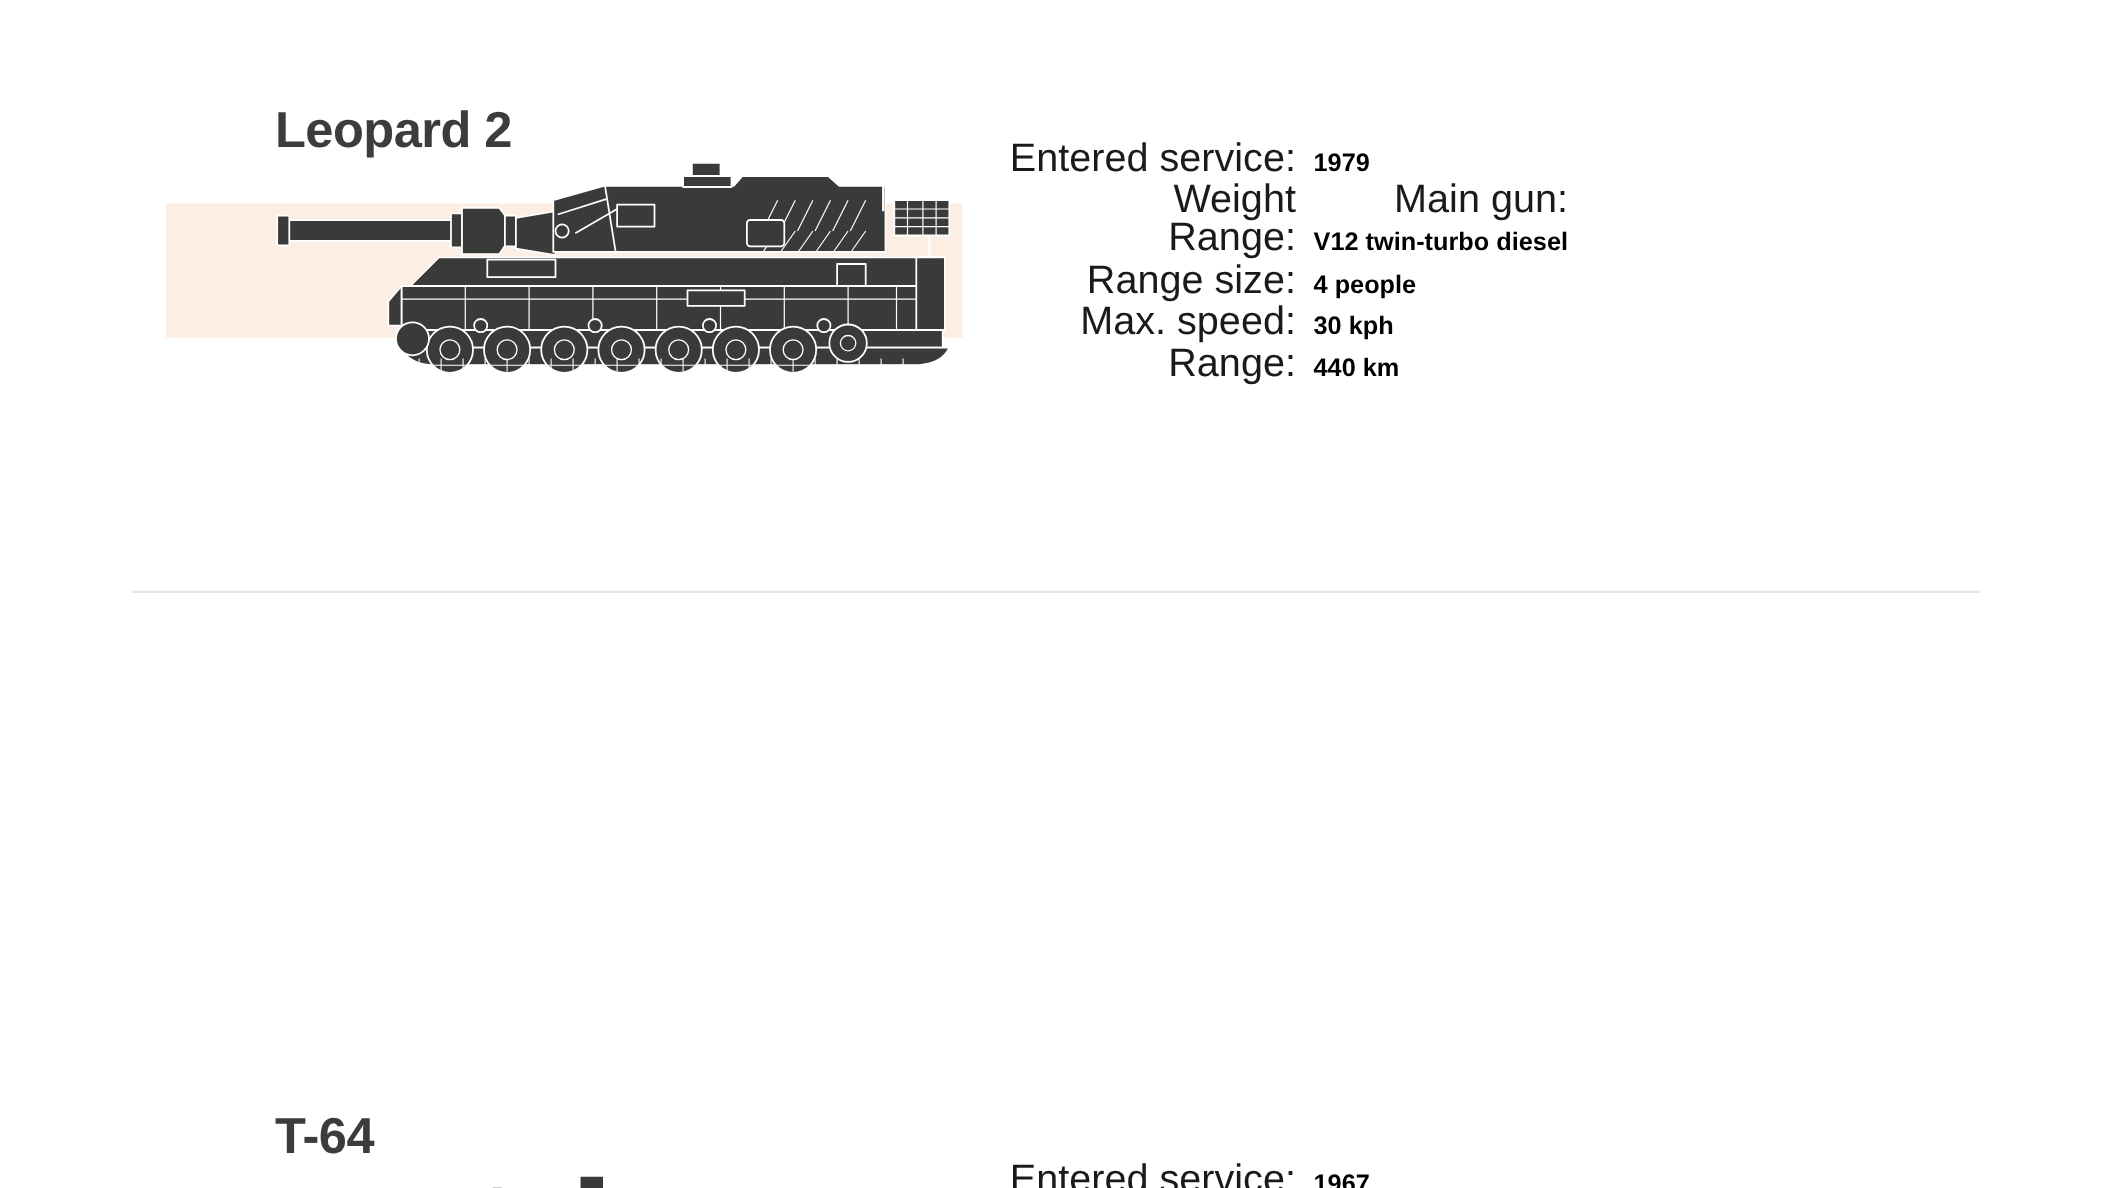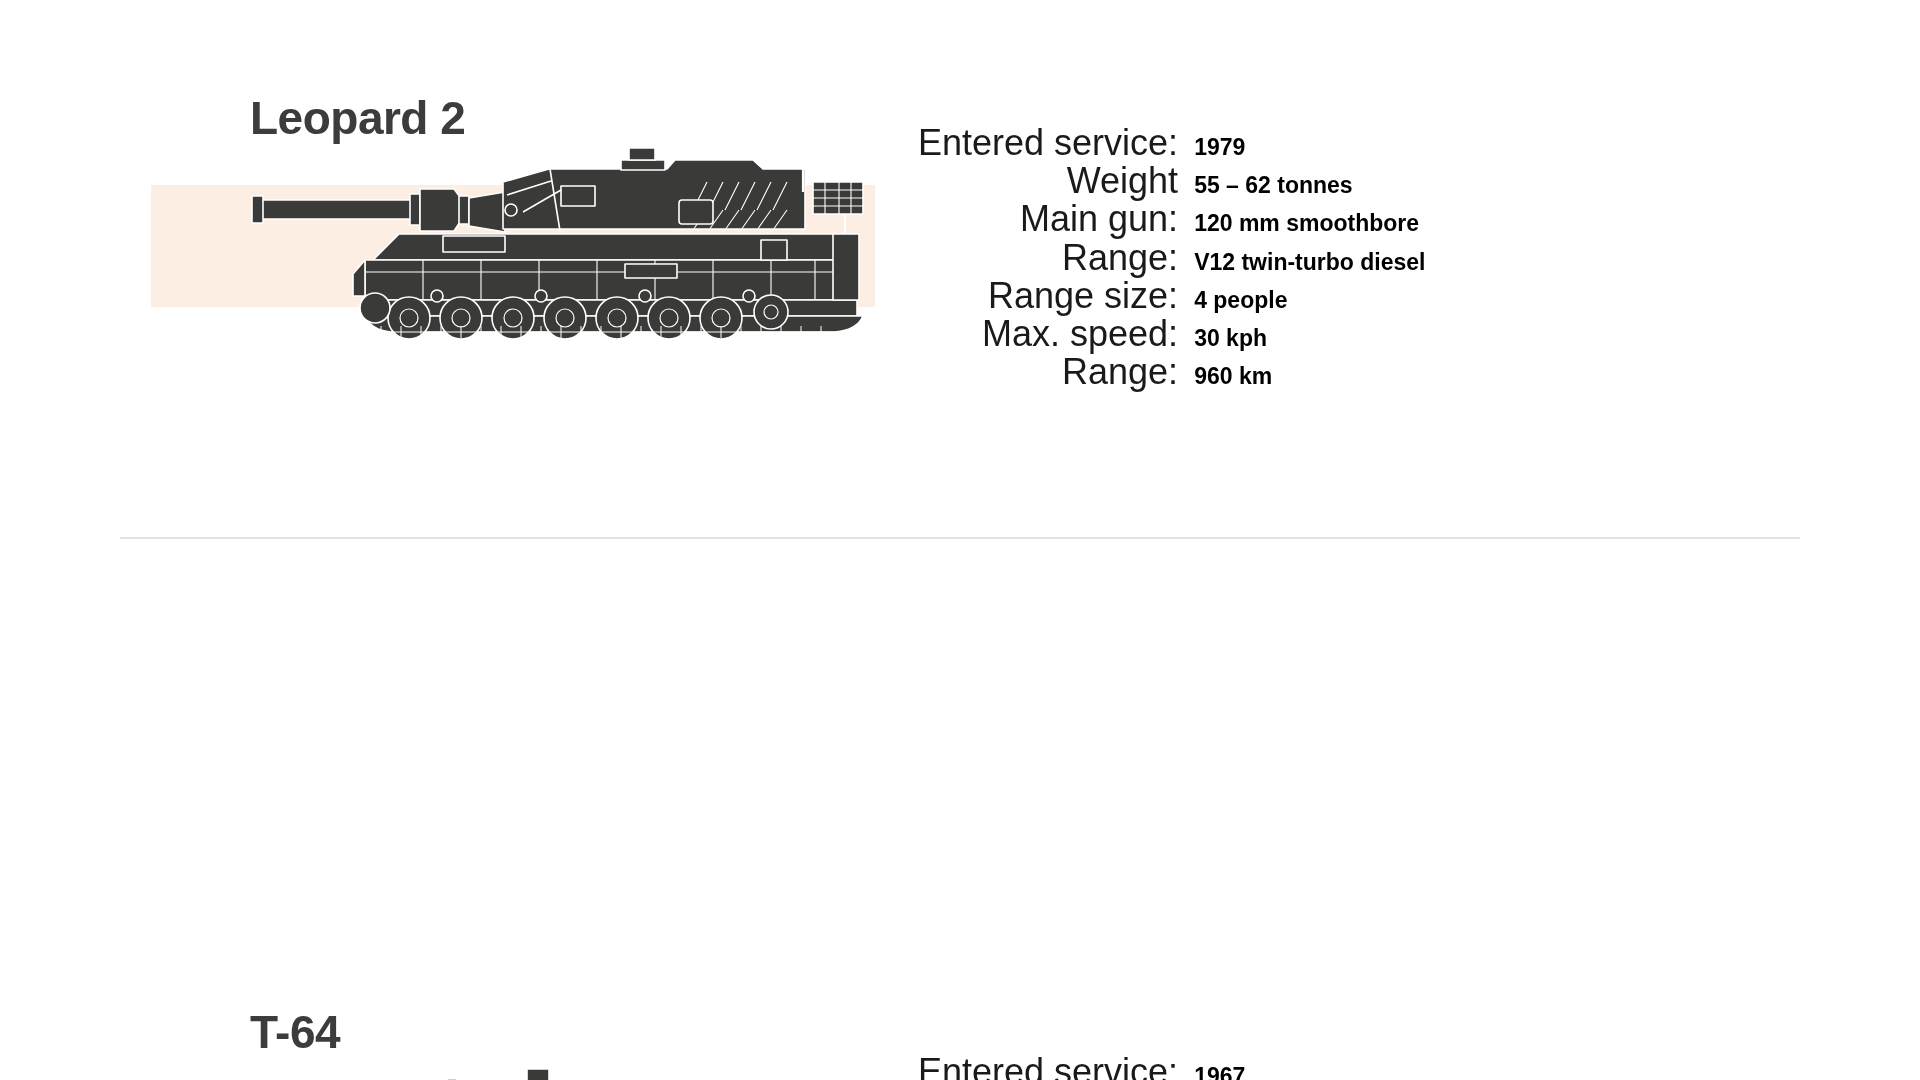--- a/index.html
+++ b/index.html
@@ -235,7 +235,6 @@
       <div class="spec-label">Entered service:</div>
       <div class="spec-value">1979</div>
       <div class="spec-label">Weight</div>
-      <div class="spec-value">55 – 62 tonnes</div>
       <div class="spec-label">Main gun:</div>
       <div class="spec-value">120 mm smoothbore</div>
       <div class="spec-label">Range:</div>

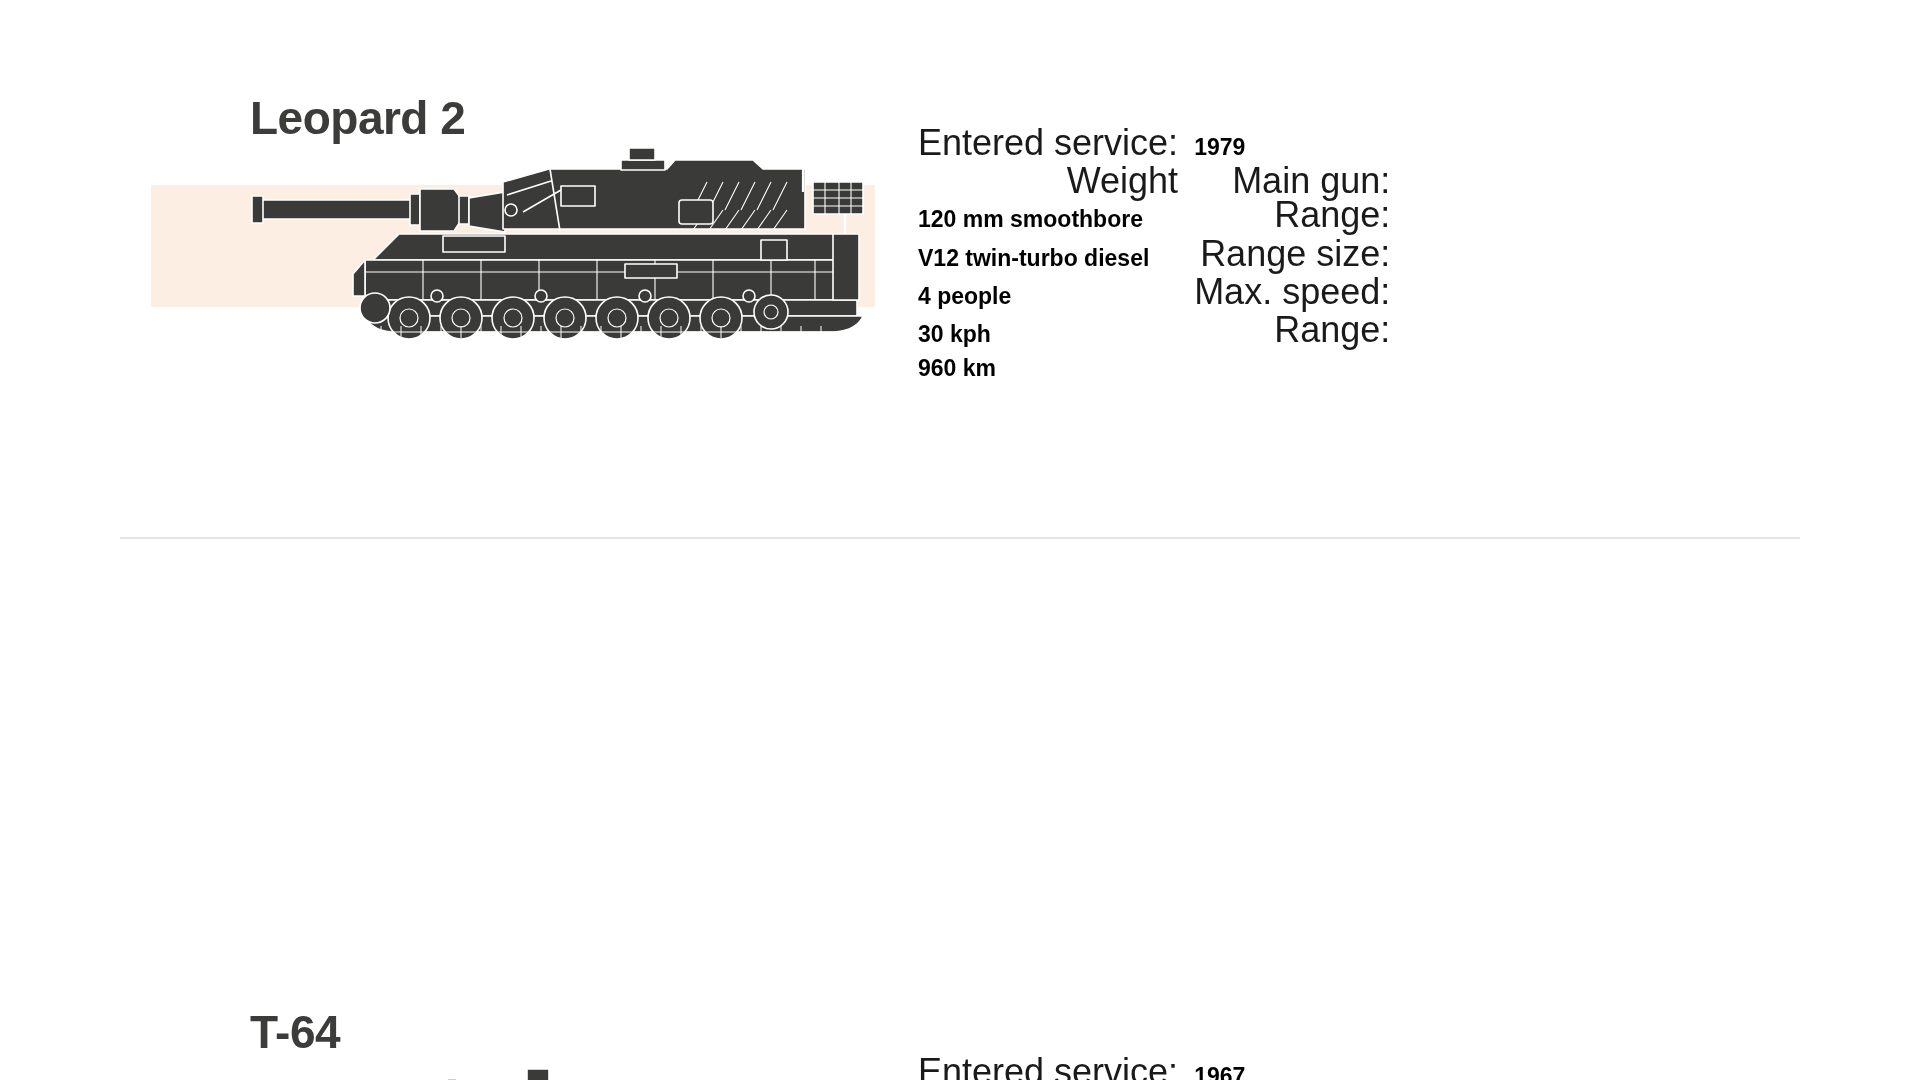--- a/index.html
+++ b/index.html
@@ -236,7 +236,6 @@
       <div class="spec-value">1979</div>
       <div class="spec-label">Weight</div>
       <div class="spec-label">Main gun:</div>
-      <div class="spec-value">120 mm smoothbore</div>
       <div class="spec-label">Range:</div>
       <div class="spec-value">V12 twin-turbo diesel</div>
       <div class="spec-label">Range size:</div>

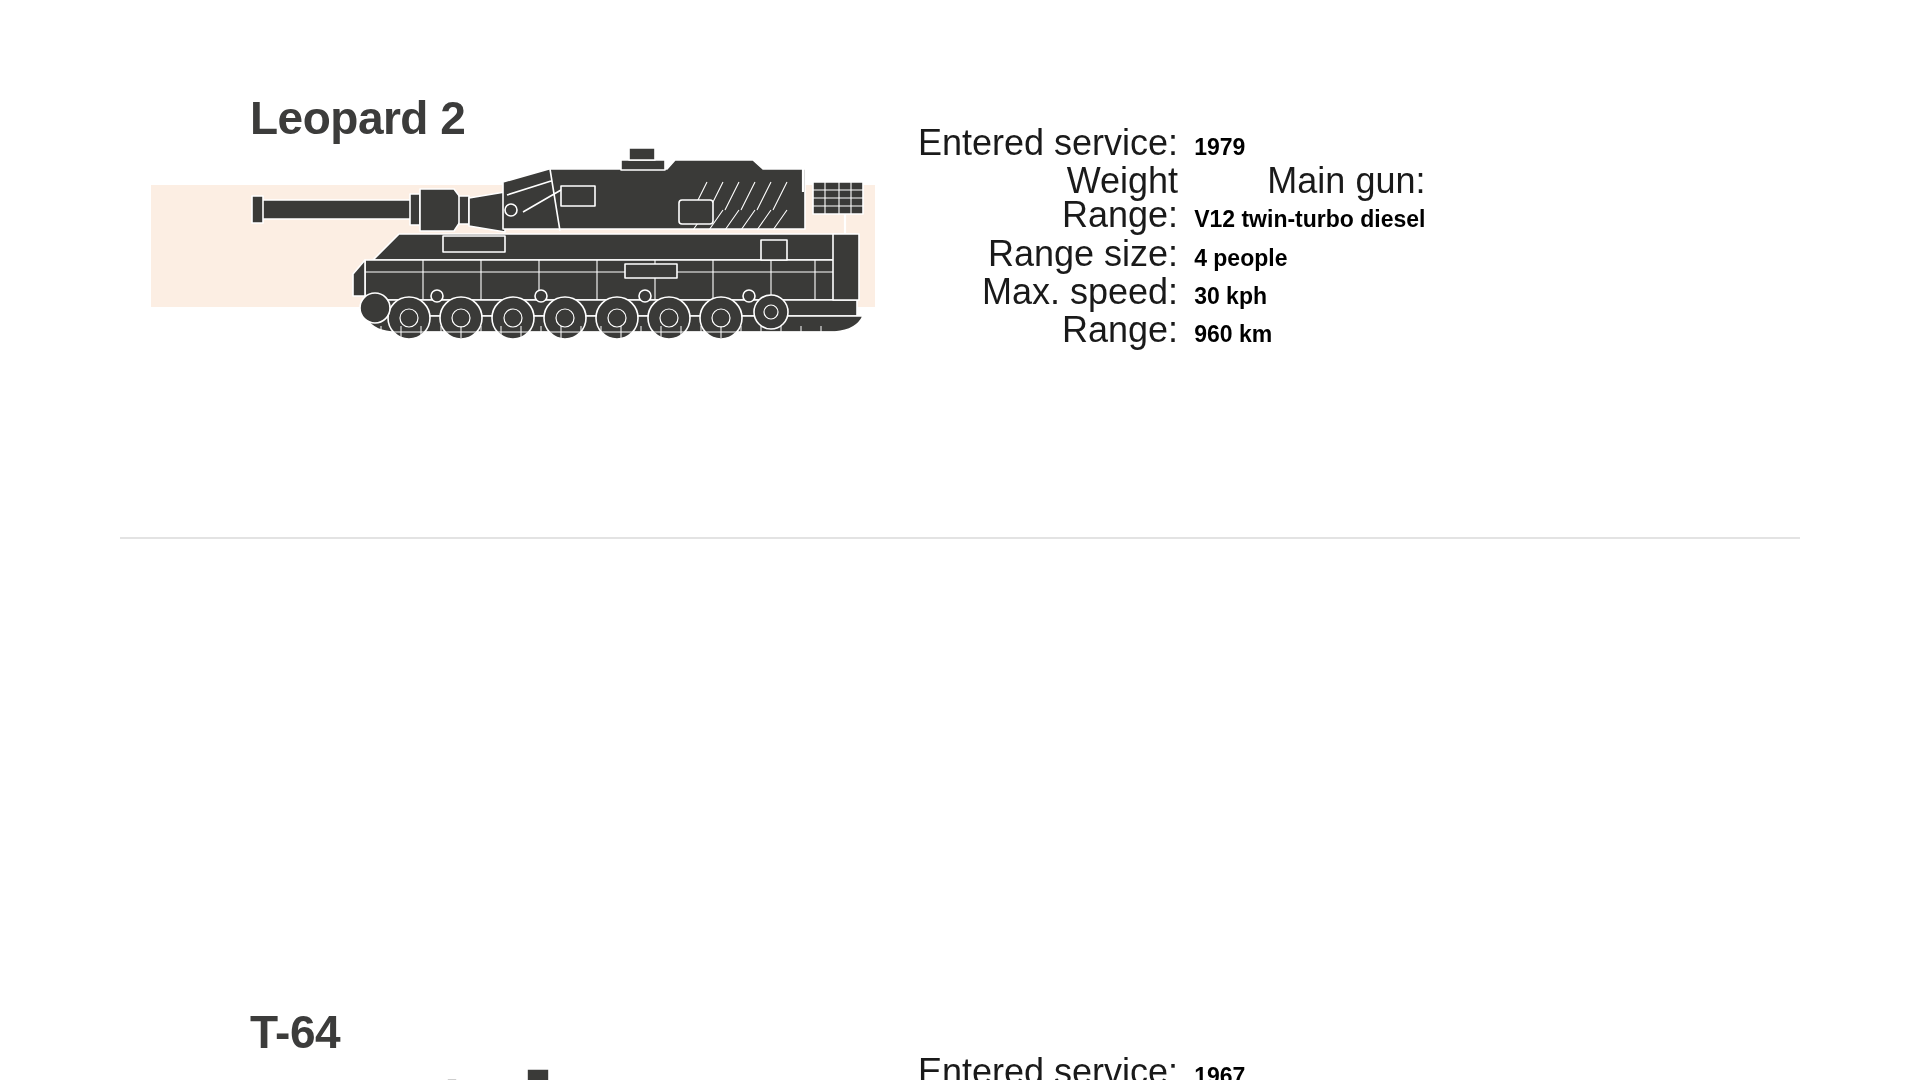--- a/index.html
+++ b/index.html
@@ -243,7 +243,7 @@
       <div class="spec-label">Max. speed:</div>
       <div class="spec-value">30 kph</div>
       <div class="spec-label">Range:</div>
-      <div class="spec-value">960 km</div>
+      <div class="spec-value">440 km</div>
     </div>
   </div>
 

